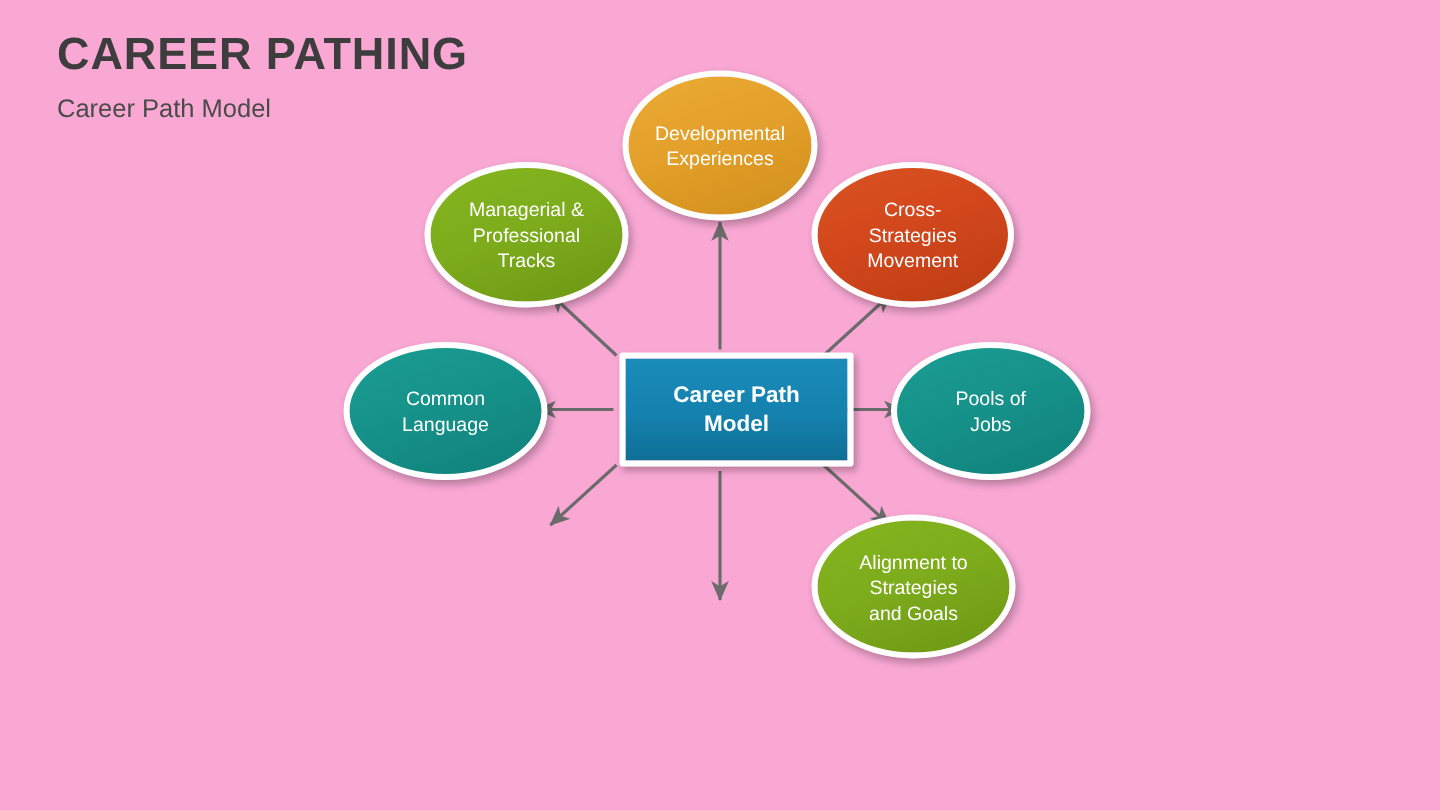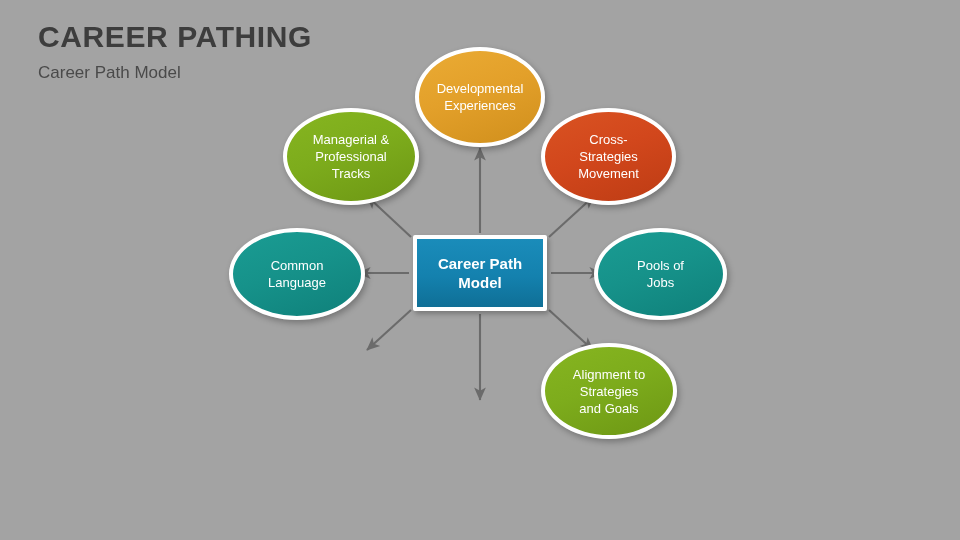--- a/index.html
+++ b/index.html
@@ -20,7 +20,7 @@
     position: relative;
     width: 960px;
     height: 540px;
-    background: #a3a3a3;
+    background: #f9a8d4;
   }
 
   

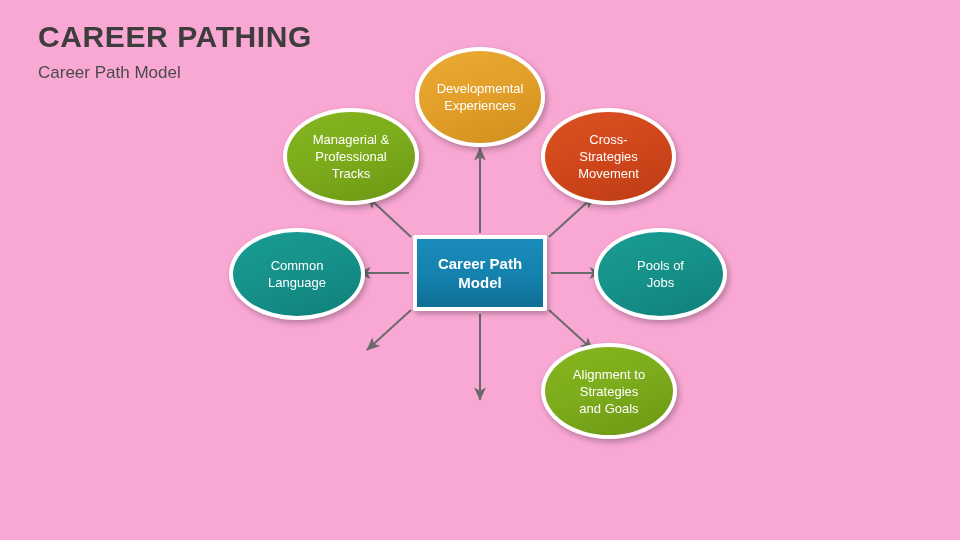--- a/index.html
+++ b/index.html
@@ -71,7 +71,7 @@
     position: absolute;
     left: 413px;
     top: 235px;
-    width: 134px;
+    width: 156px;
     height: 76px;
     background: linear-gradient(180deg, #1a8cba 0%, #1481ae 55%, #0f6f96 100%);
     border: 4px solid #ffffff;

